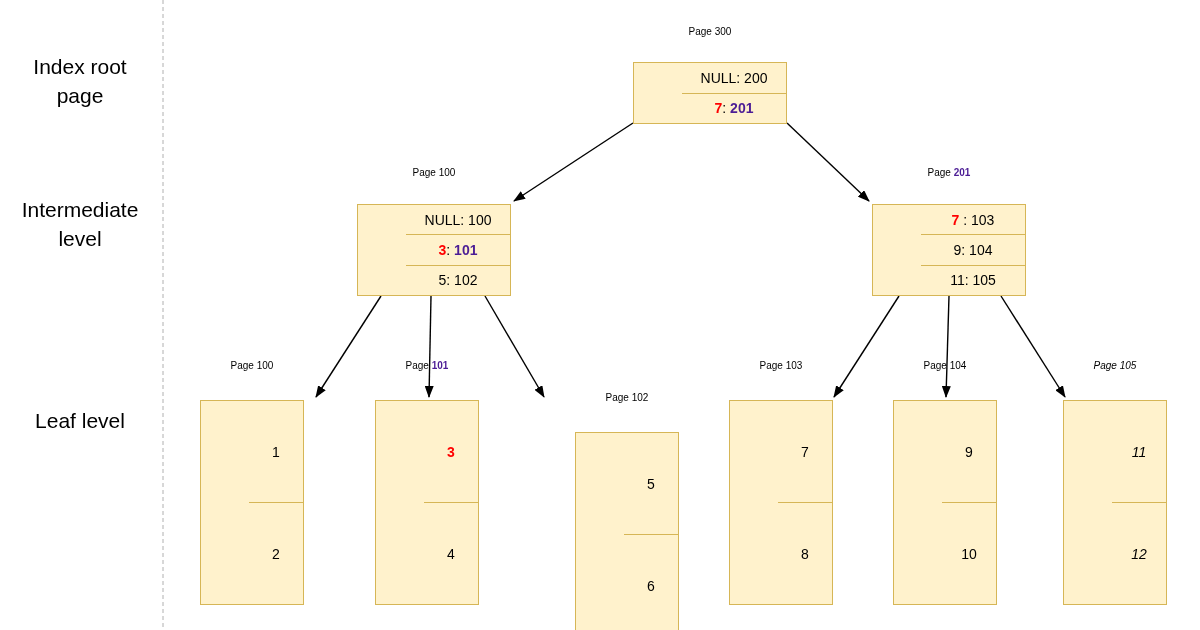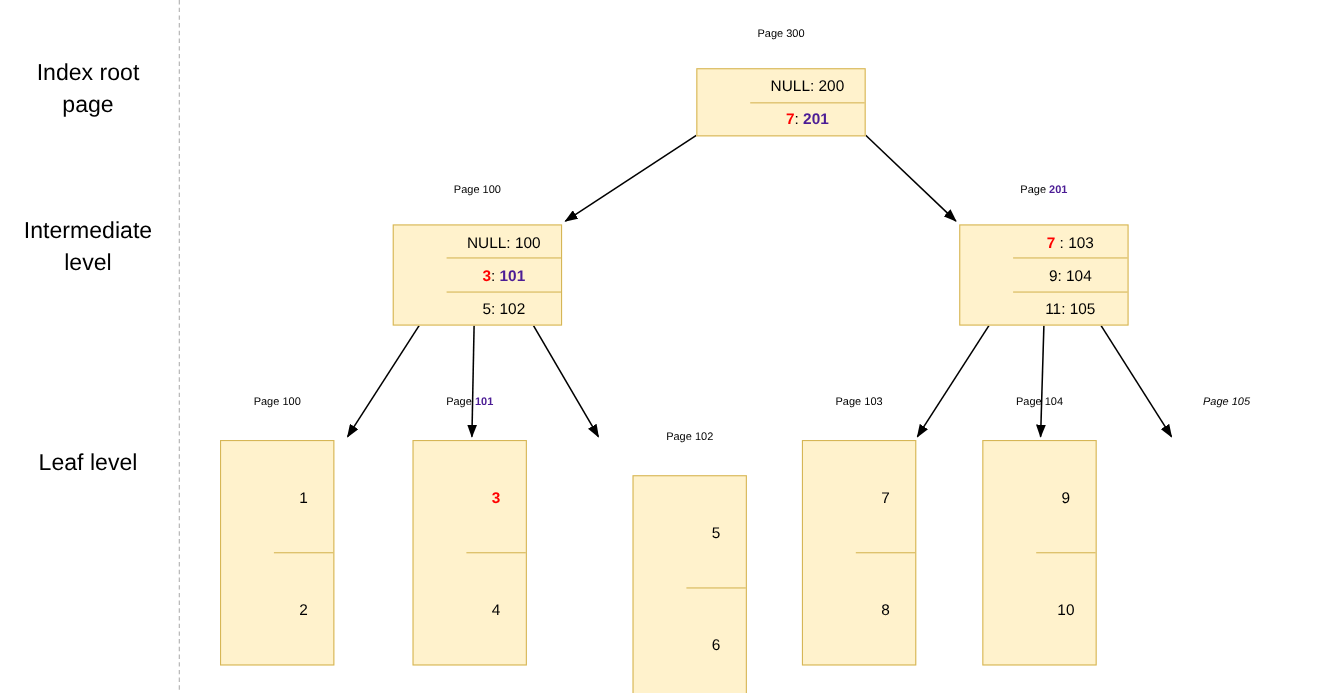--- a/index.html
+++ b/index.html
@@ -159,6 +159,10 @@
   <div class="node-label leaf-label lx5">
     <span>Page </span><span>105</span>
   </div>
+  <div class="box leaf-box lx5">
+    <div class="row"><span>11</span></div>
+    <div class="row"><span>12</span></div>
+  </div>
 
 </div>
 

